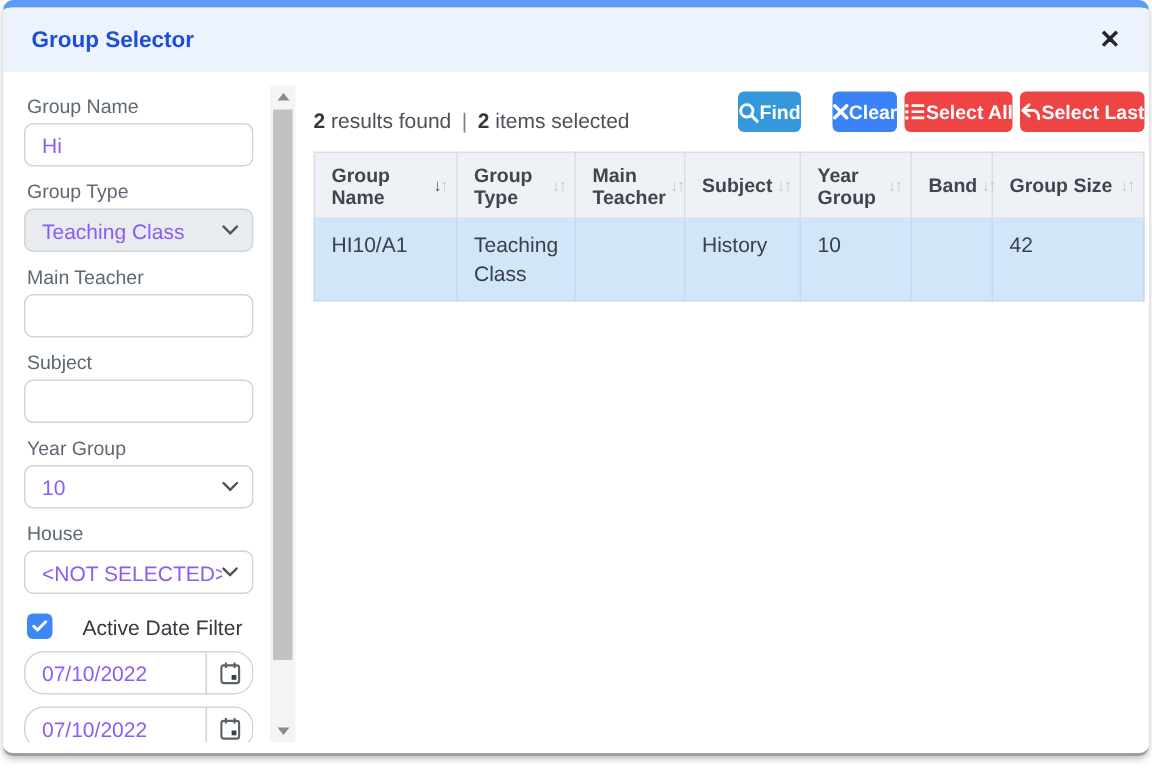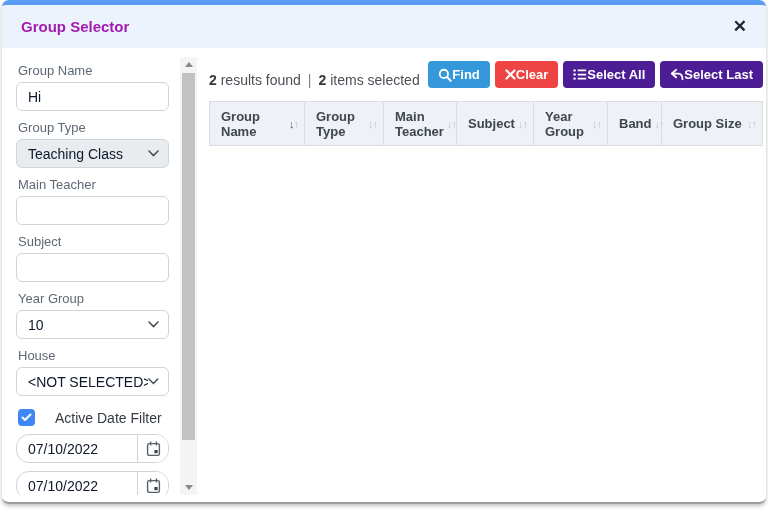--- a/index.html
+++ b/index.html
@@ -13,7 +13,7 @@
 
   .modal-header { height:43px; background:#edf3fd; display:flex; align-items:center;
                   padding:0 19px; }
-  .modal-title { font-size:15px; font-weight:700; color:#a21caf; }
+  .modal-title { font-size:15px; font-weight:700; color:#1d4ed8; }
   .close-btn { margin-left:auto; border:none; background:transparent; cursor:pointer;
                font-size:17px; font-weight:700; color:#23272b; line-height:1;
                font-family:"Liberation Sans", sans-serif; }

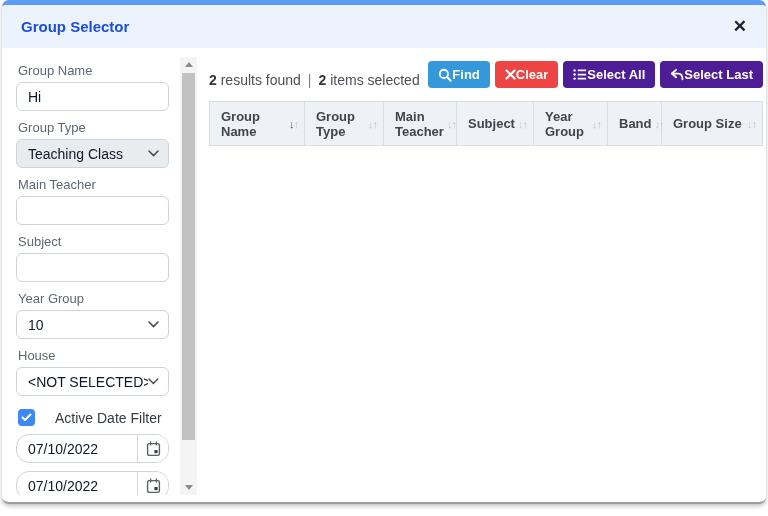--- a/index.html
+++ b/index.html
@@ -60,7 +60,7 @@
   .results b { font-weight:700; color:#33383d; }
   .sep { margin:0 7px; color:#767f87; }
   .btns { margin-left:auto; display:flex; gap:5px; }
-  .btn { height:27px; display:inline-flex; align-items:center; gap:0; padding:0 10px;
+  .btn { height:27px; display:inline-flex; align-items:center; gap:0; padding:0 0;
          border:none; border-radius:4px; color:#fff; font-size:13px; font-weight:700;
          font-family:"Liberation Sans", sans-serif; cursor:pointer; white-space:nowrap; }
   .btn-find  { background:#3498db; }

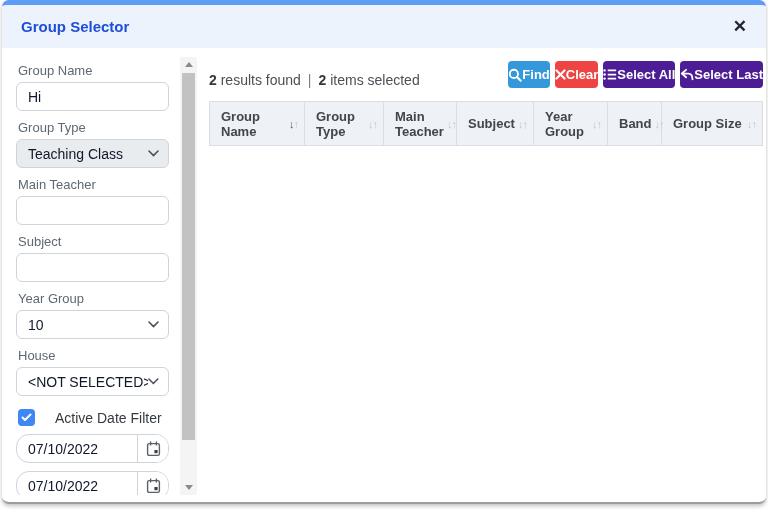--- a/index.html
+++ b/index.html
@@ -64,7 +64,7 @@
          border:none; border-radius:4px; color:#fff; font-size:13px; font-weight:700;
          font-family:"Liberation Sans", sans-serif; cursor:pointer; white-space:nowrap; }
   .btn-find  { background:#3498db; }
-  .btn-clear { background:#ef4444; }
+  .btn-clear { background:#3b82f6;margin-left:16px; }
   .btn-purple{ background:#4c1d95; }
 
   table.grid { width:100%; border-collapse:collapse; table-layout:fixed; margin-top:13px; }

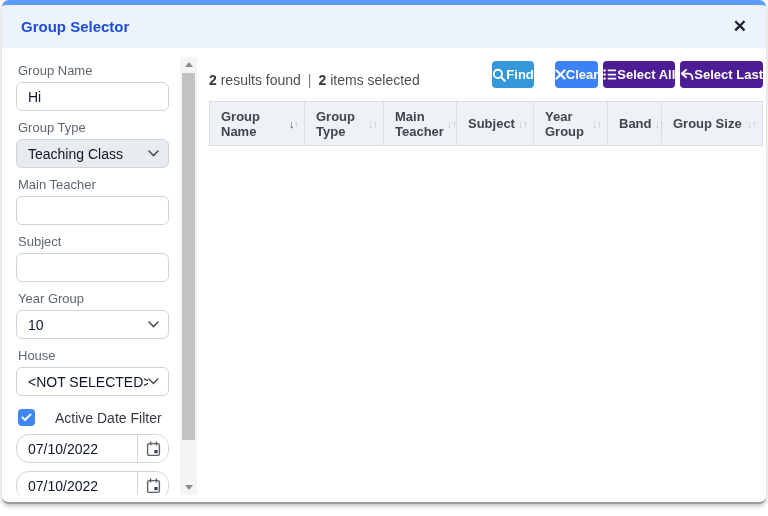--- a/index.html
+++ b/index.html
@@ -65,7 +65,7 @@
          font-family:"Liberation Sans", sans-serif; cursor:pointer; white-space:nowrap; }
   .btn-find  { background:#3498db; }
   .btn-clear { background:#3b82f6;margin-left:16px; }
-  .btn-purple{ background:#4c1d95; }
+  .btn-purple{ background:#ef4444; }
 
   table.grid { width:100%; border-collapse:collapse; table-layout:fixed; margin-top:13px; }
   .grid th { background:#eef1f5; border:1px solid #d9dee4; height:44px;

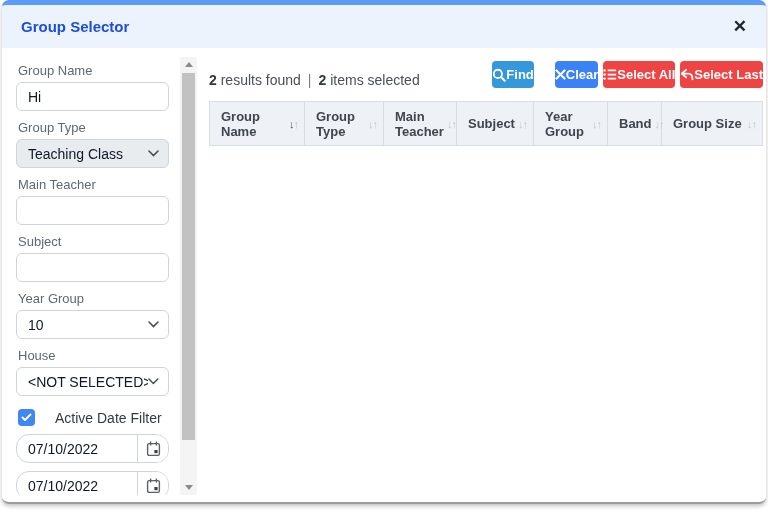--- a/index.html
+++ b/index.html
@@ -23,7 +23,7 @@
   .flabel { font-size:13px; color:#5e6873; margin:9px 2px 4px; }
   .flabel.first { margin-top:6px; }
   .ctrl { width:100%; height:29px; border:1px solid #ced4da; border-radius:6px;
-          background:#fff; font-size:14px; color:#0f172a; }
+          background:#fff; font-size:14px; color:#8b5cf6; }
   input.ctrl { padding:0 11px; outline:none; font-family:"Liberation Sans", sans-serif; }
   .fselect { display:flex; align-items:center; justify-content:space-between;
              padding:0 9px 0 11px; cursor:pointer; }

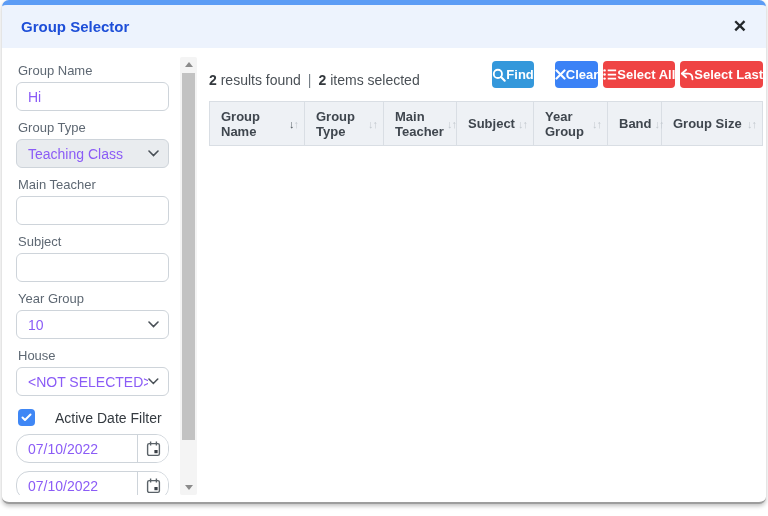--- a/index.html
+++ b/index.html
@@ -272,6 +272,15 @@
         </tr>
       </thead>
       <tbody>
+        <tr>
+          <td>HI10/A1</td>
+          <td>Teaching Class</td>
+          <td></td>
+          <td>History</td>
+          <td>10</td>
+          <td></td>
+          <td>42</td>
+        </tr>
       </tbody>
     </table>
   </div>

